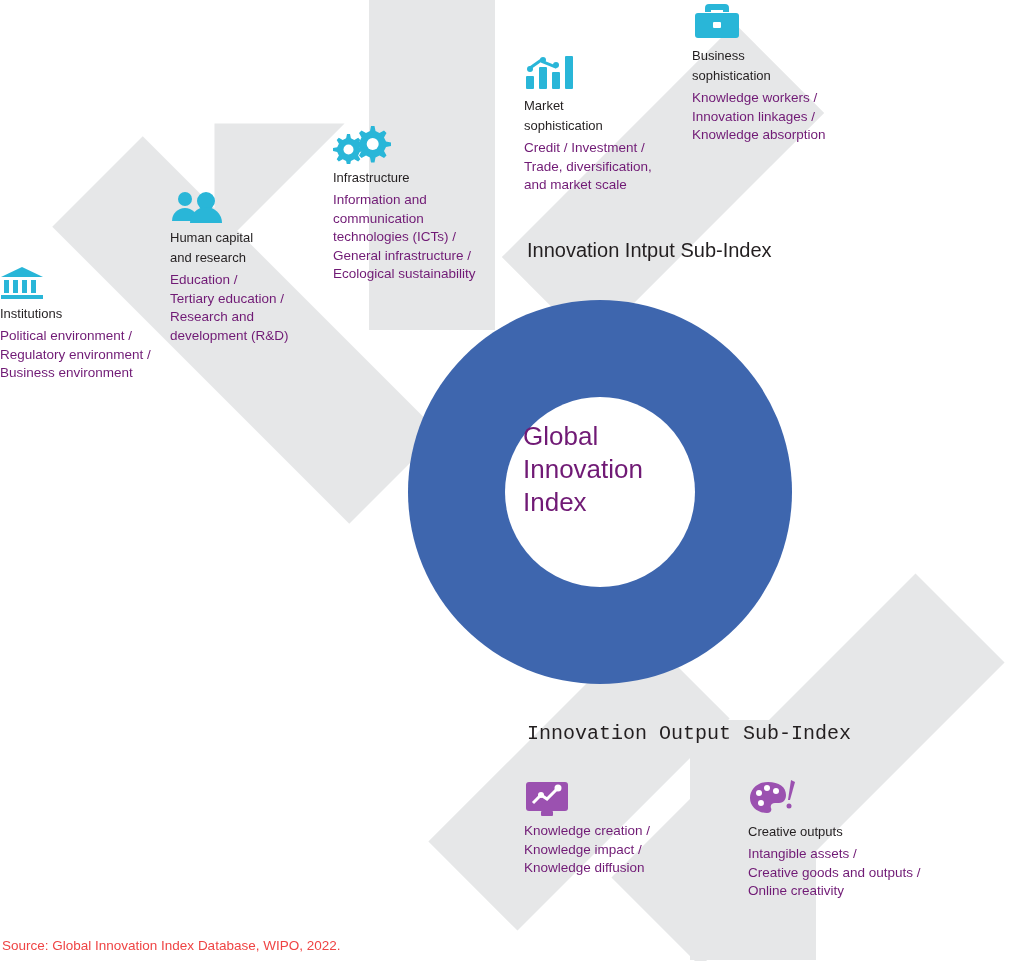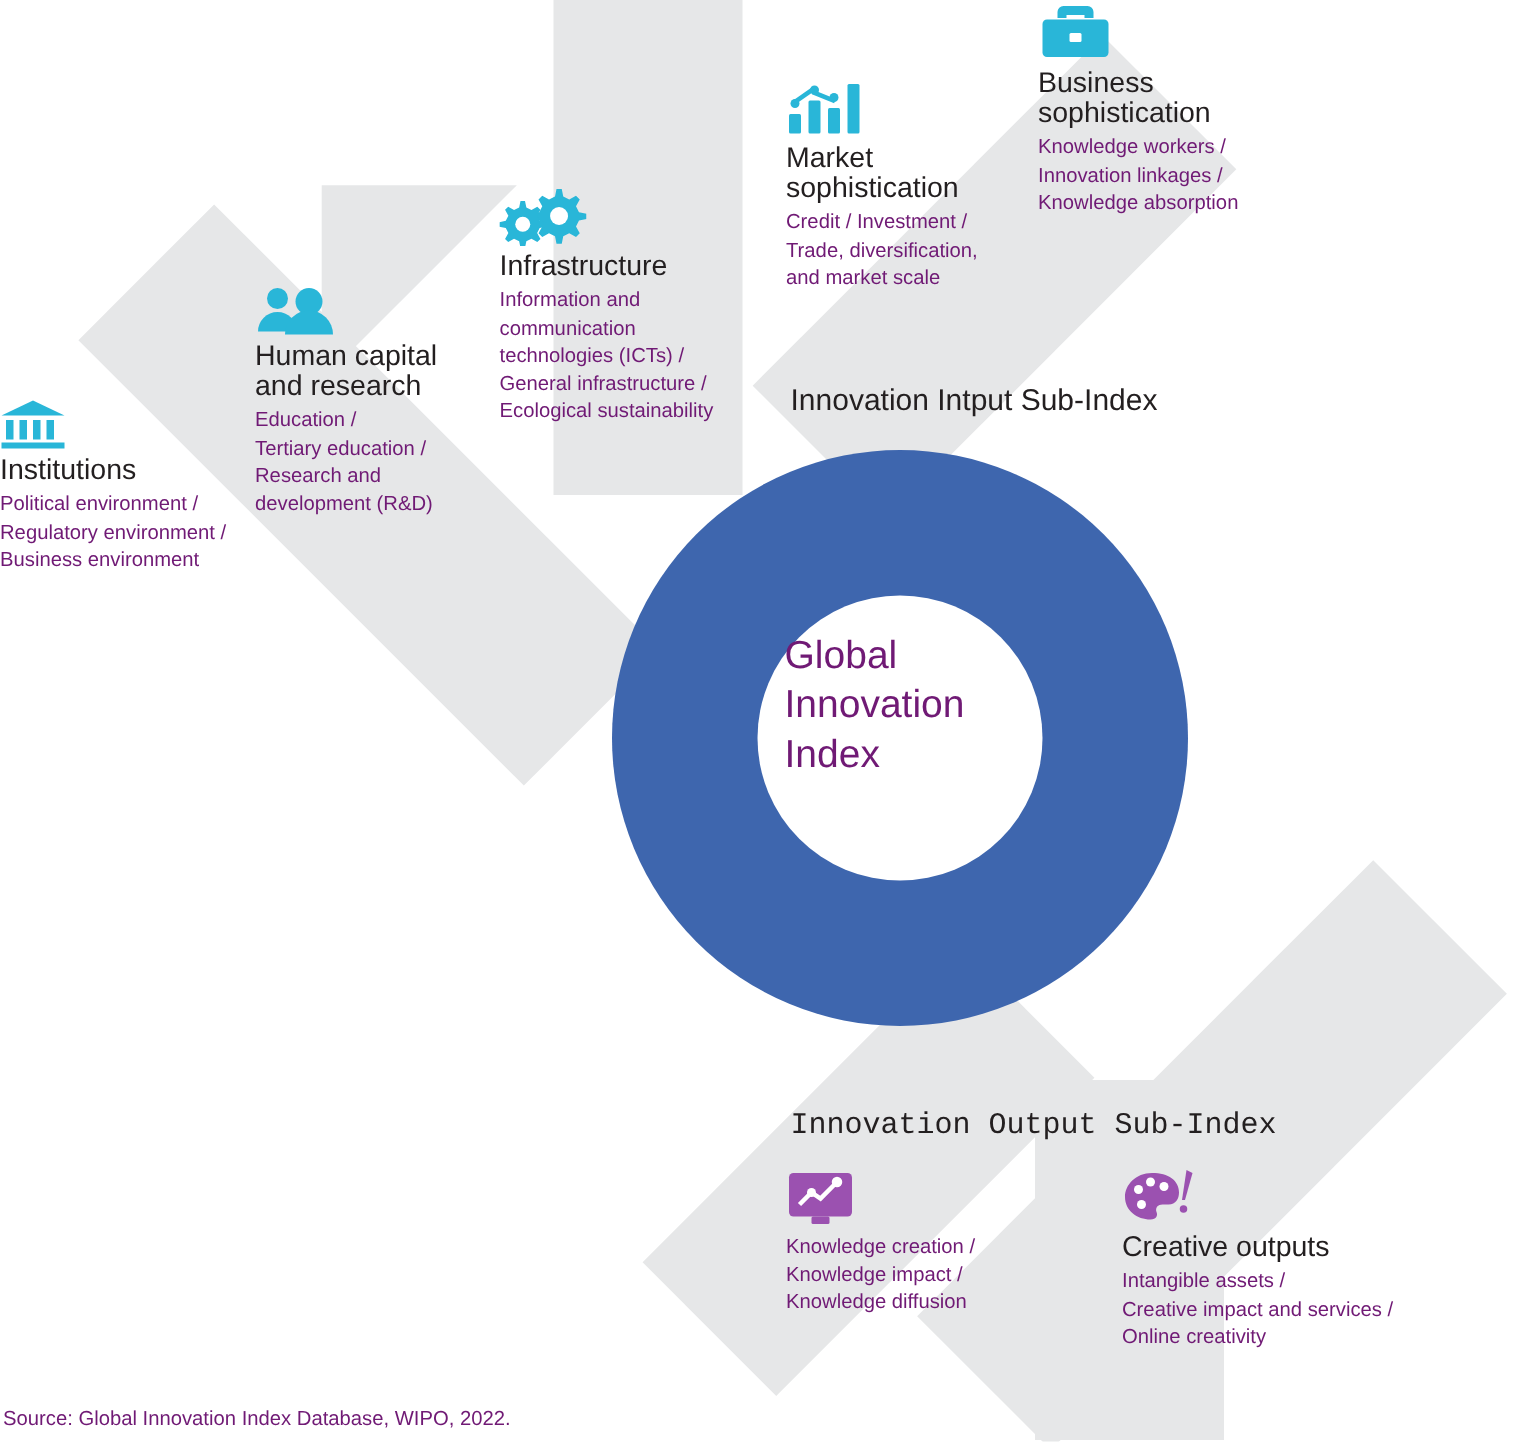--- a/index.html
+++ b/index.html
@@ -135,7 +135,7 @@
     margin-bottom: 4px;
   }
   .pillar .title {
-    font-size: 19px;
+    font-size: 13px;
     line-height: 20px;
     color: #231f20;
     margin-bottom: 3px;

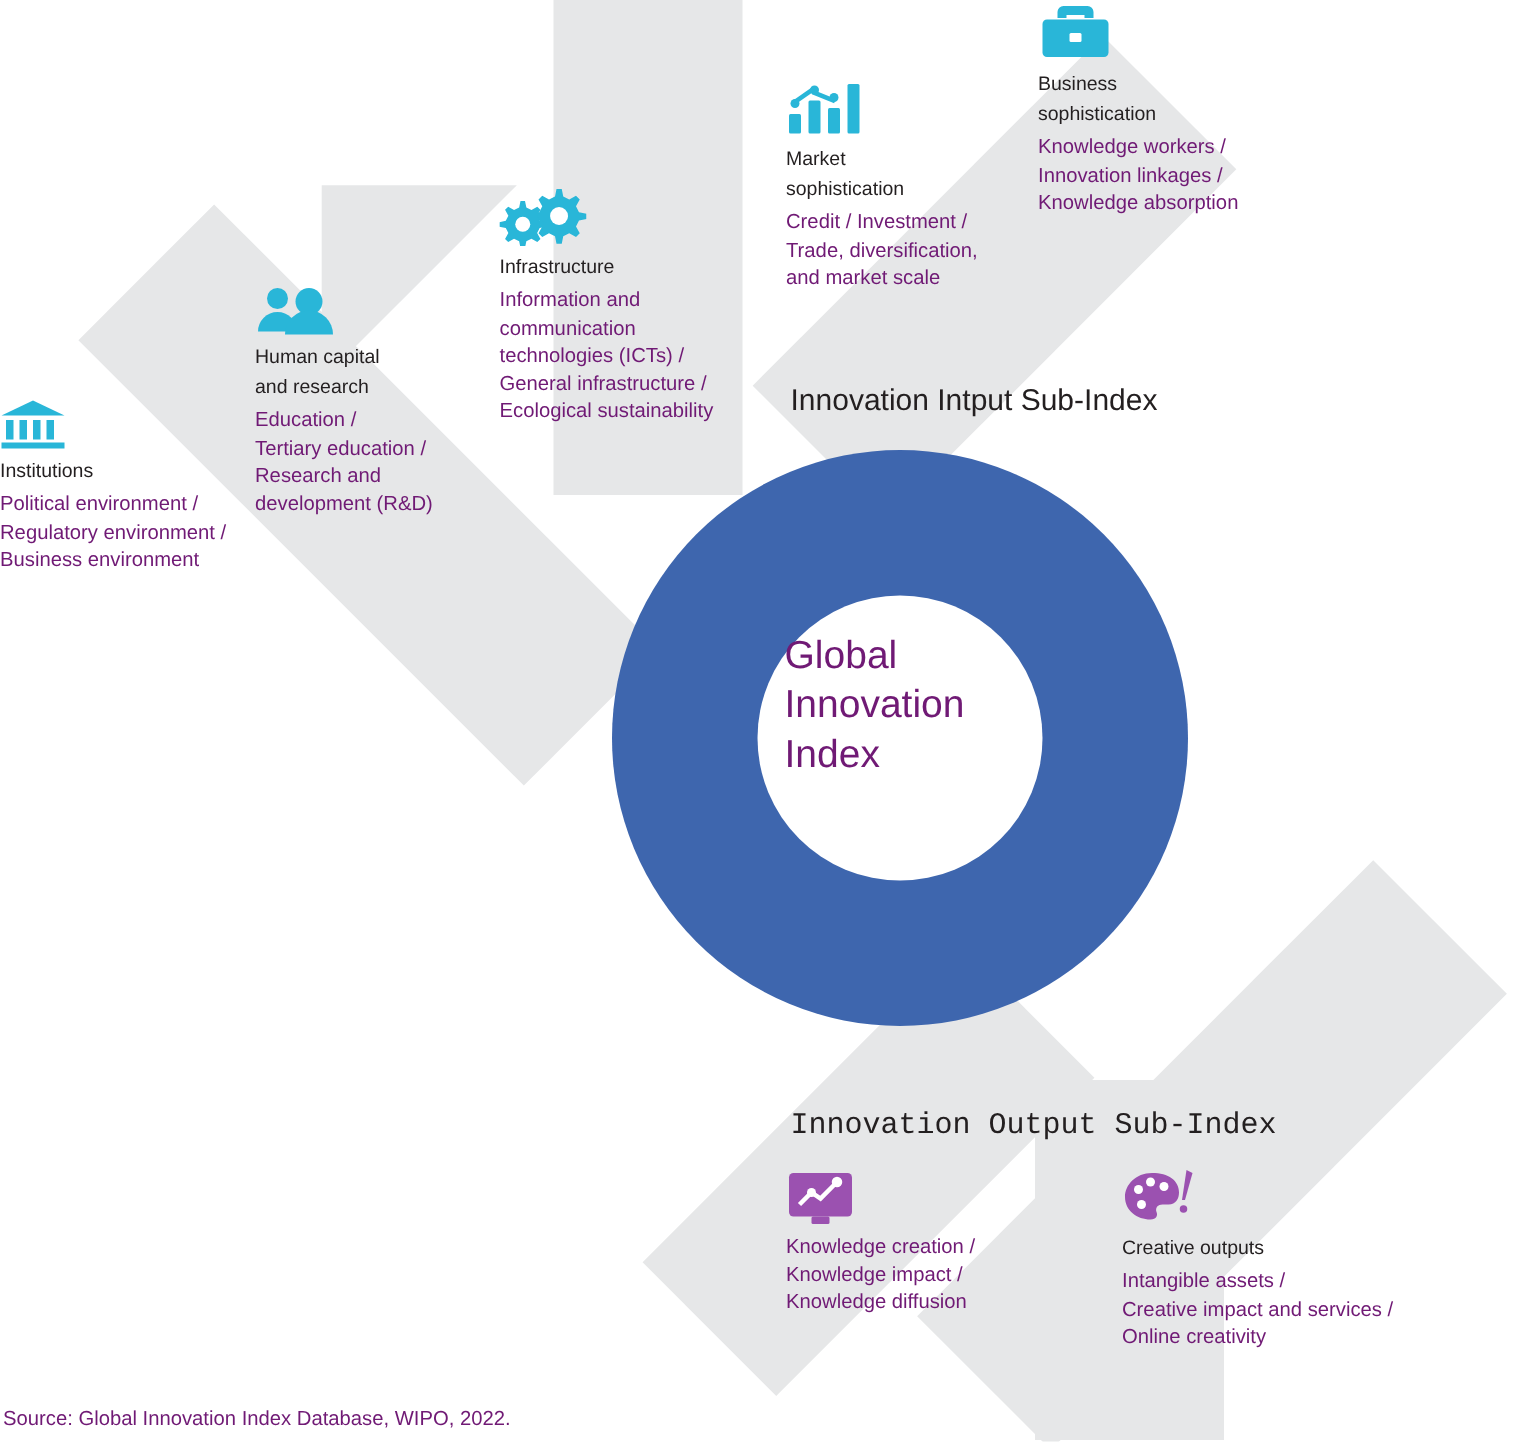--- a/index.html
+++ b/index.html
@@ -161,7 +161,6 @@
     font-size: 20px;
     color: #231f20;
     line-height: 24px;
-    margin-top: 17px;
   }
   #subindex-input  { left: 527px; top: 238px; }
   #subindex-output { left: 527px; top: 722px; font-family: Liberation Mono, monospace; }

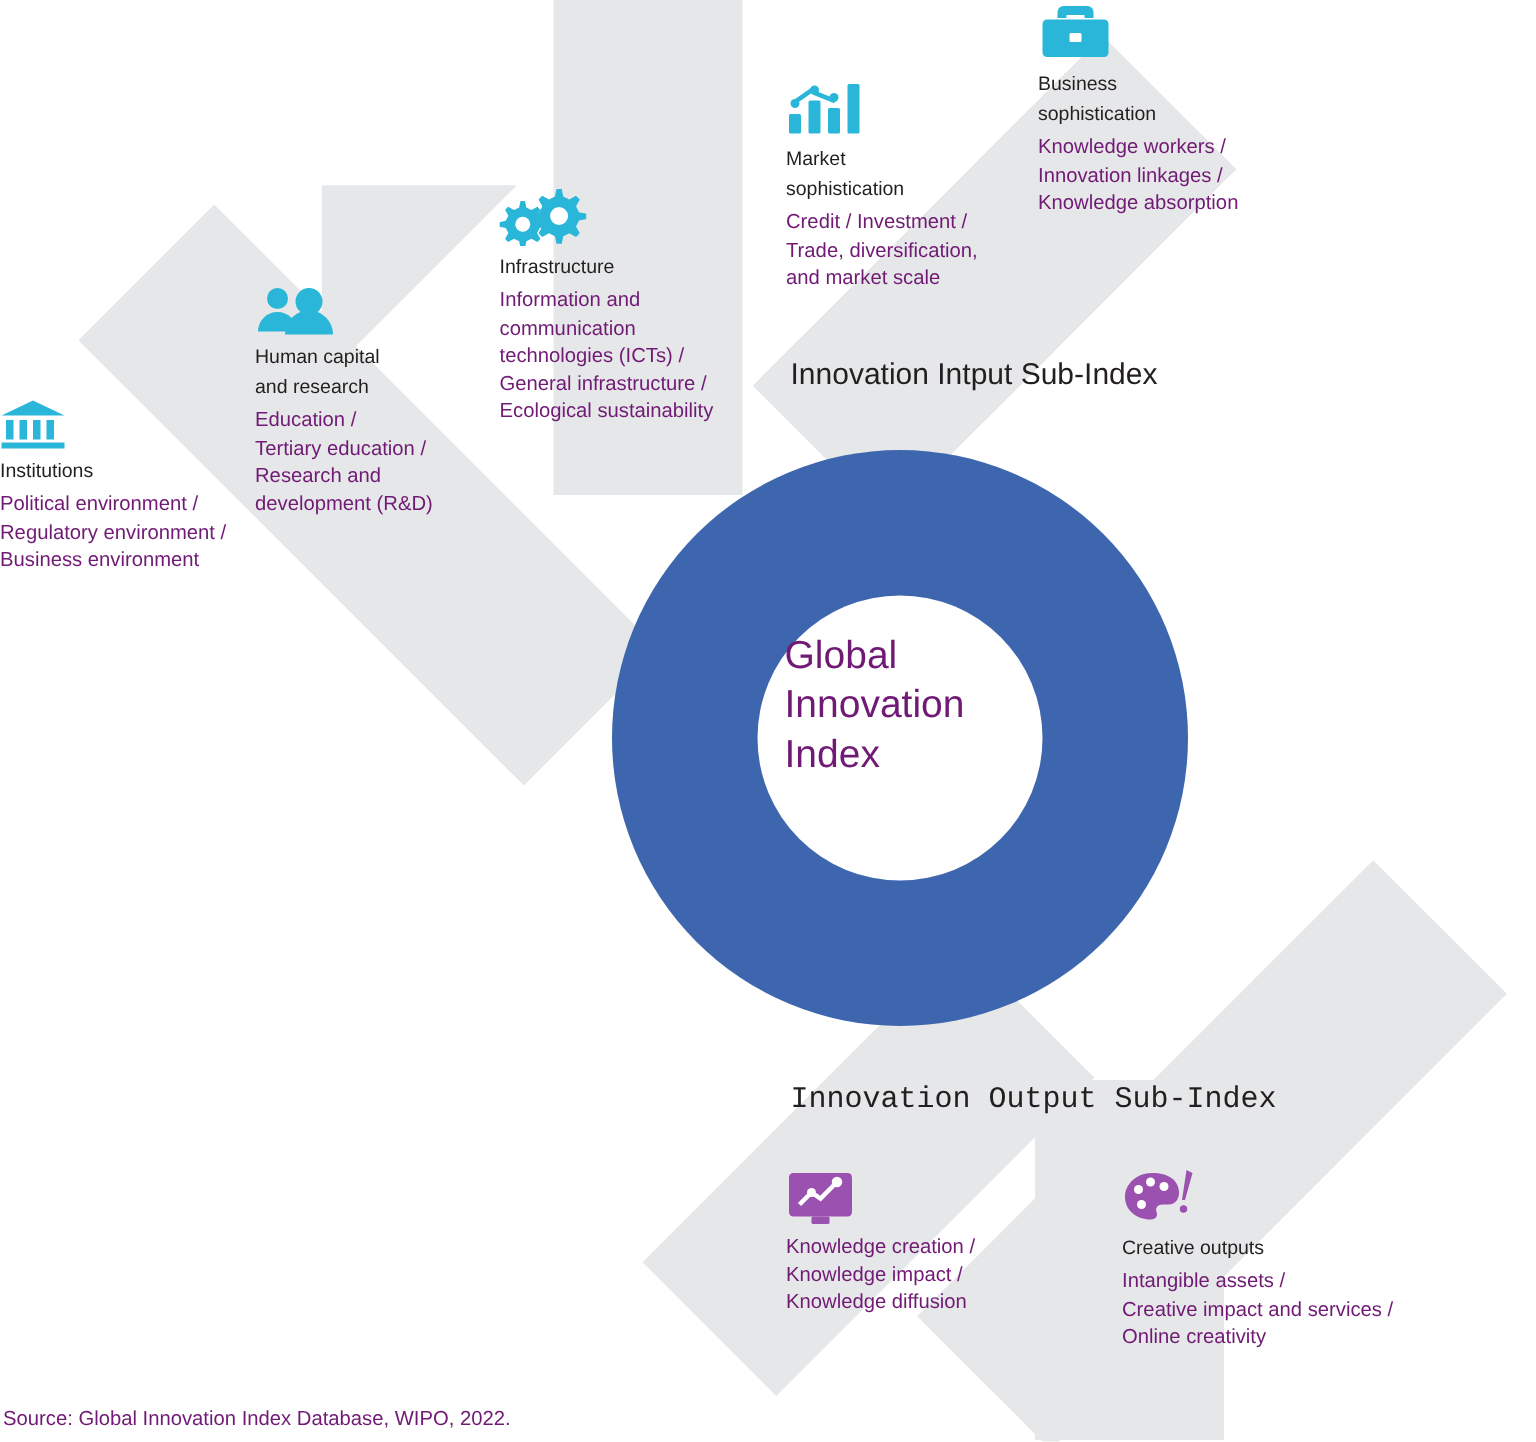--- a/index.html
+++ b/index.html
@@ -322,7 +322,7 @@
     </span>
     <div class="title" style="white-space:pre-line">Creative outputs</div>
     <div class="desc" style="white-space:pre-line">Intangible assets /
-Creative impact and services /
+Creative goods and outputs /
 Online creativity</div>
   </div>
 

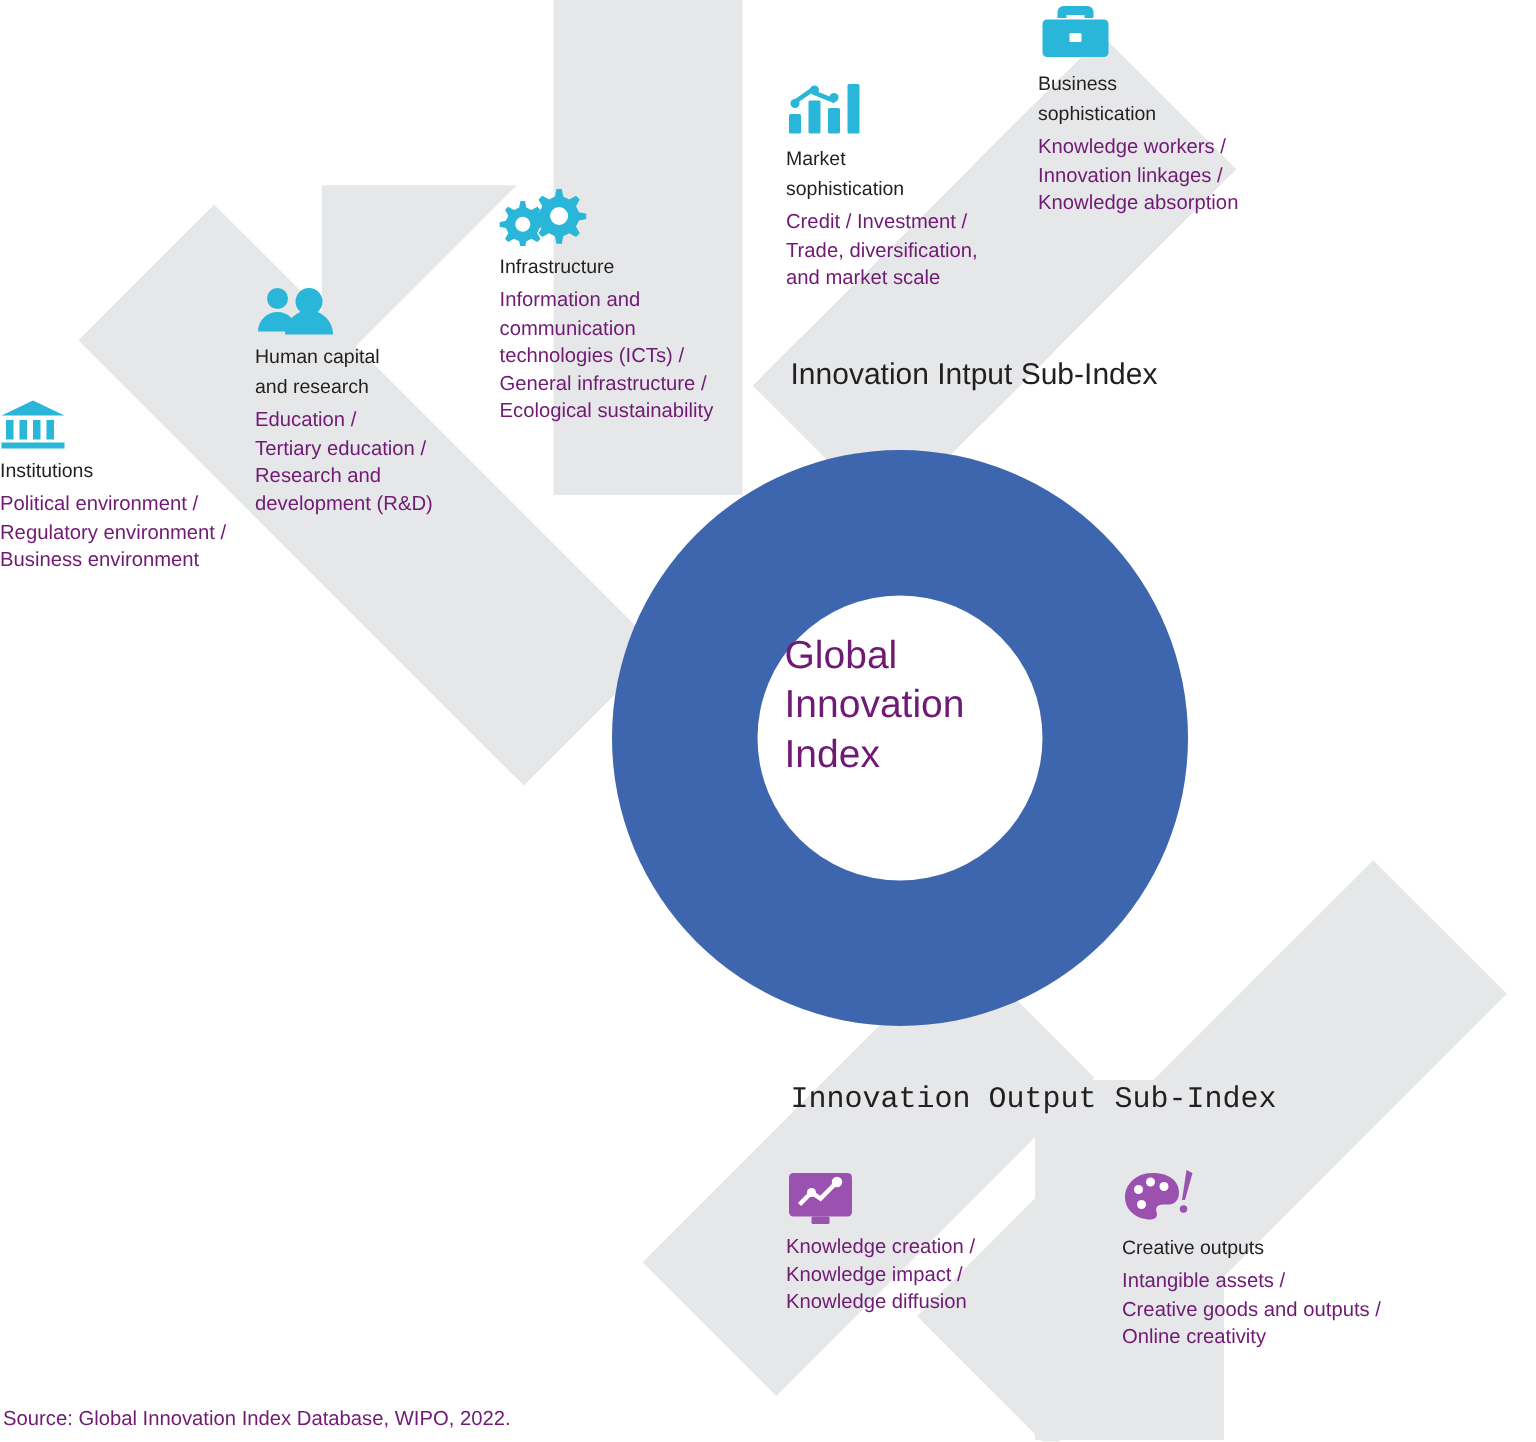--- a/index.html
+++ b/index.html
@@ -171,7 +171,7 @@
     left: 2px;
     top: 938px;
     font-size: 13.5px;
-    color: #701a75;
+    color: #ef4444;
   }
 
   svg { display: block; }

